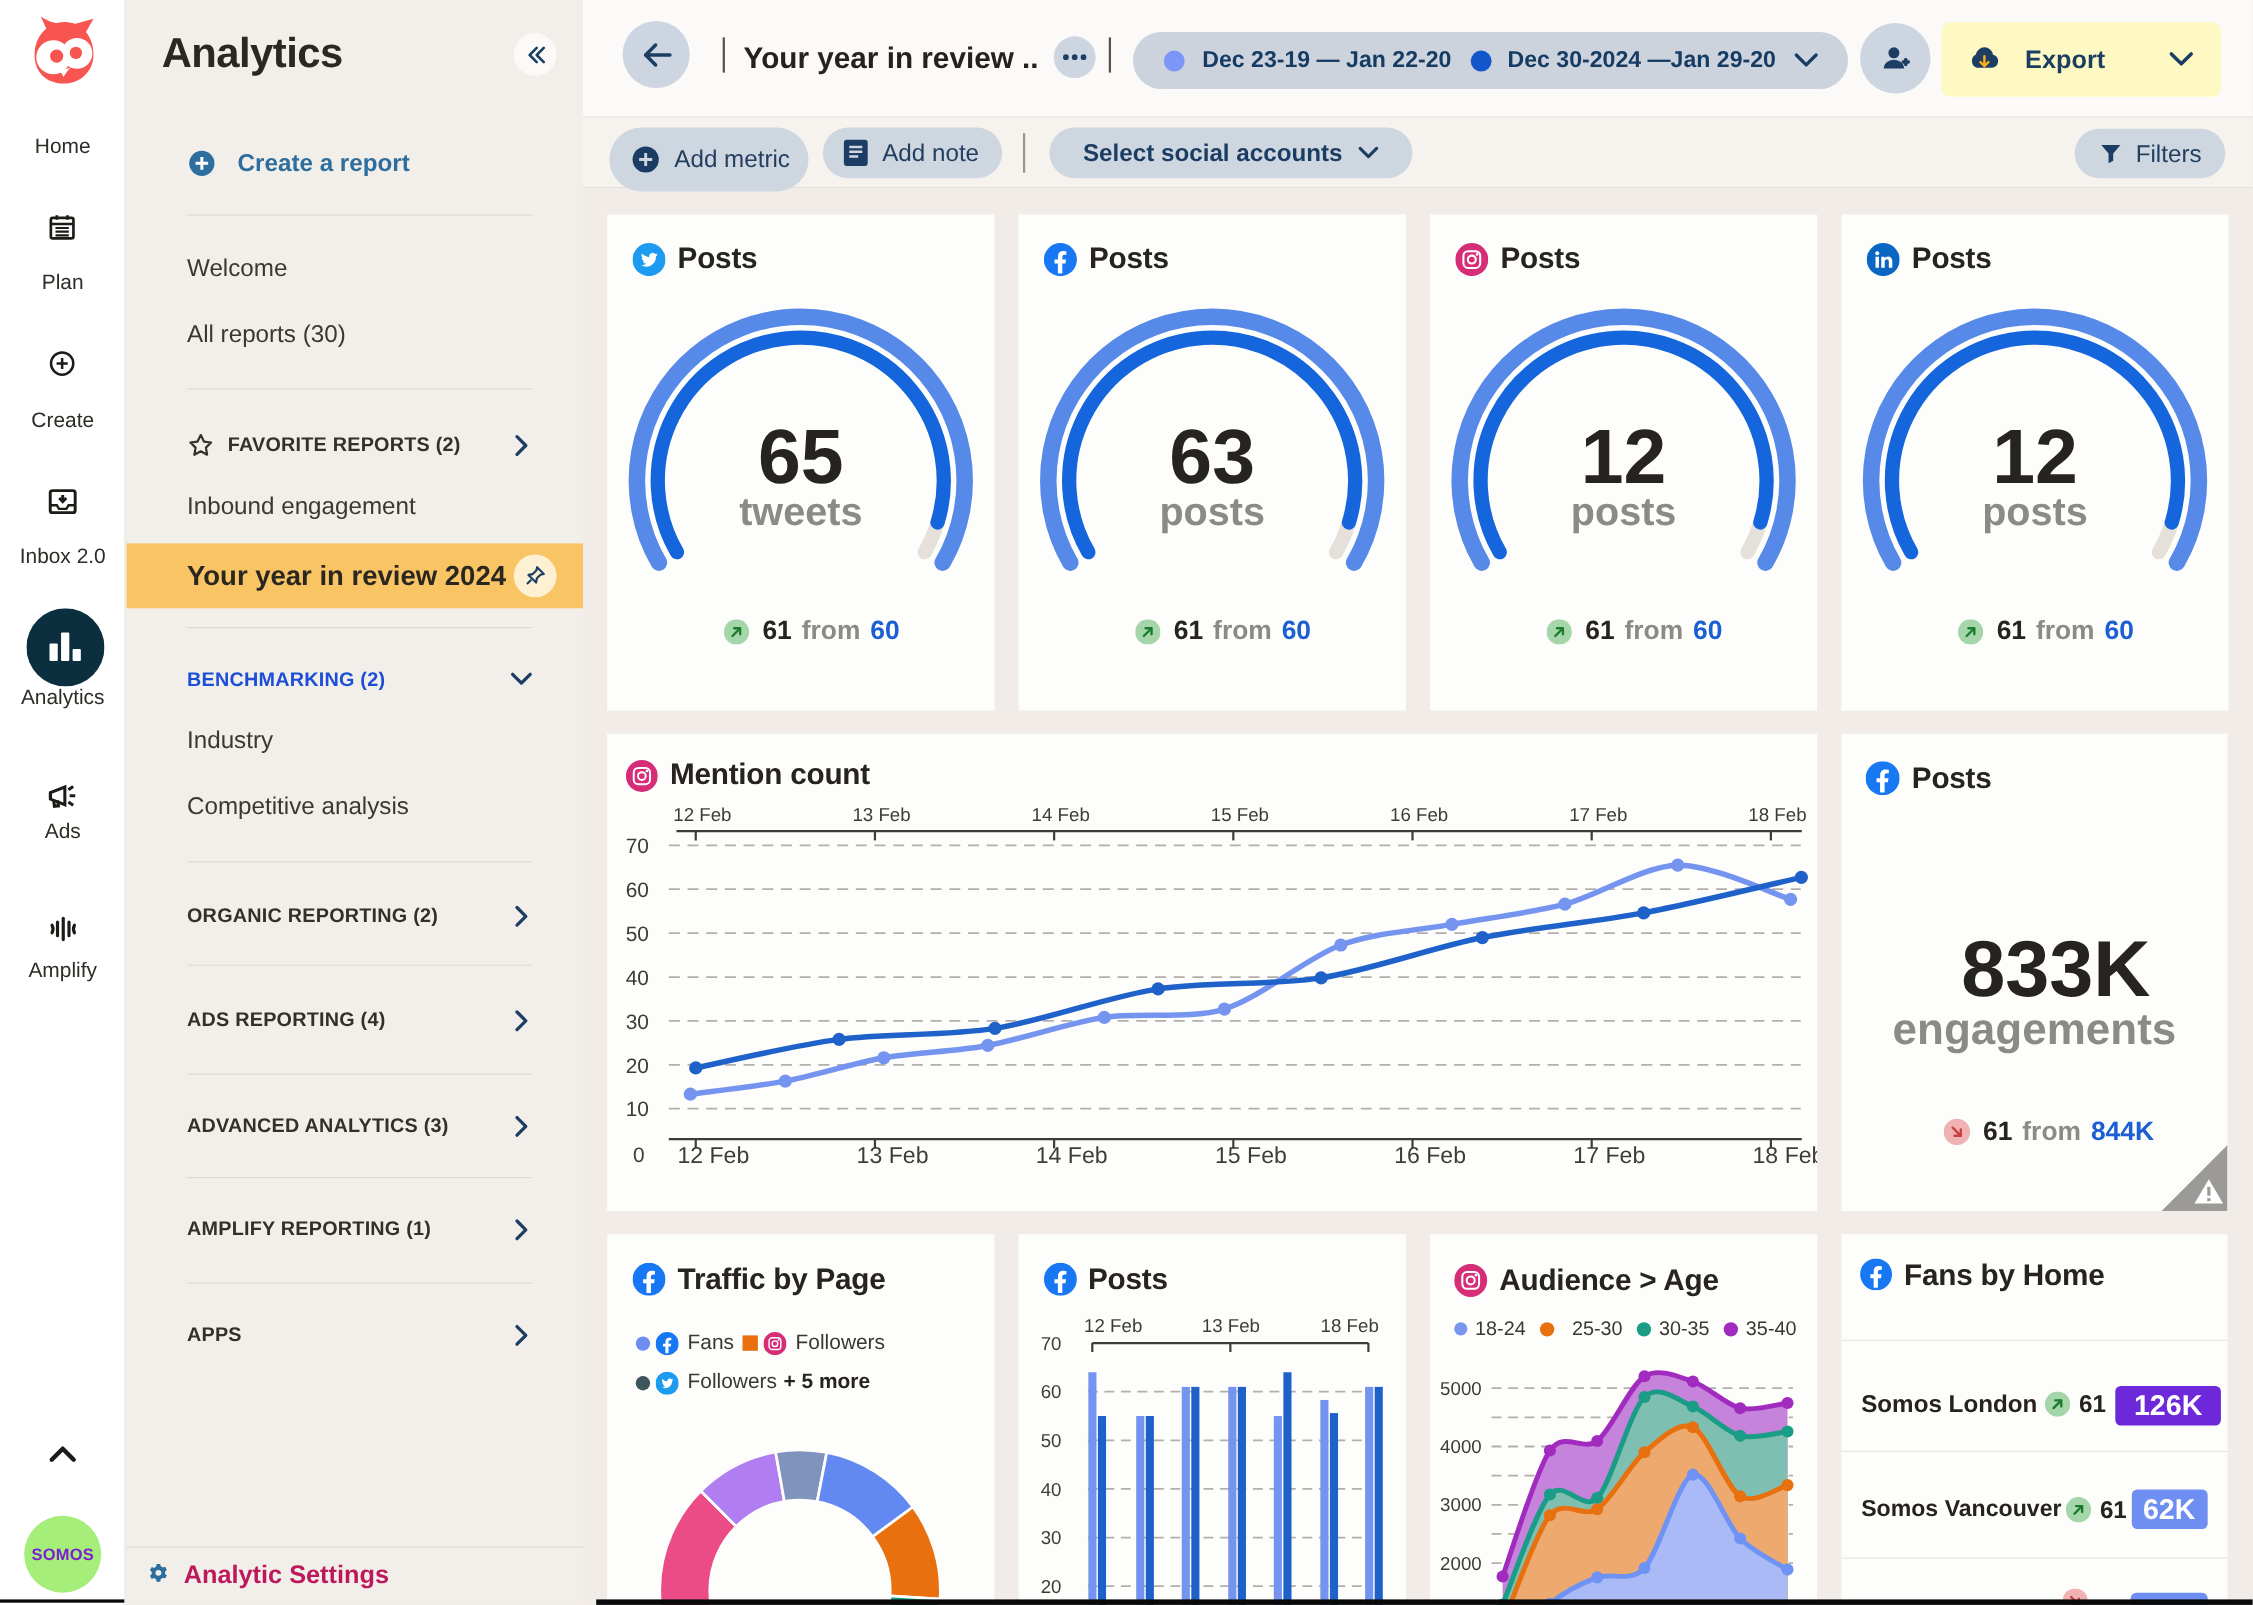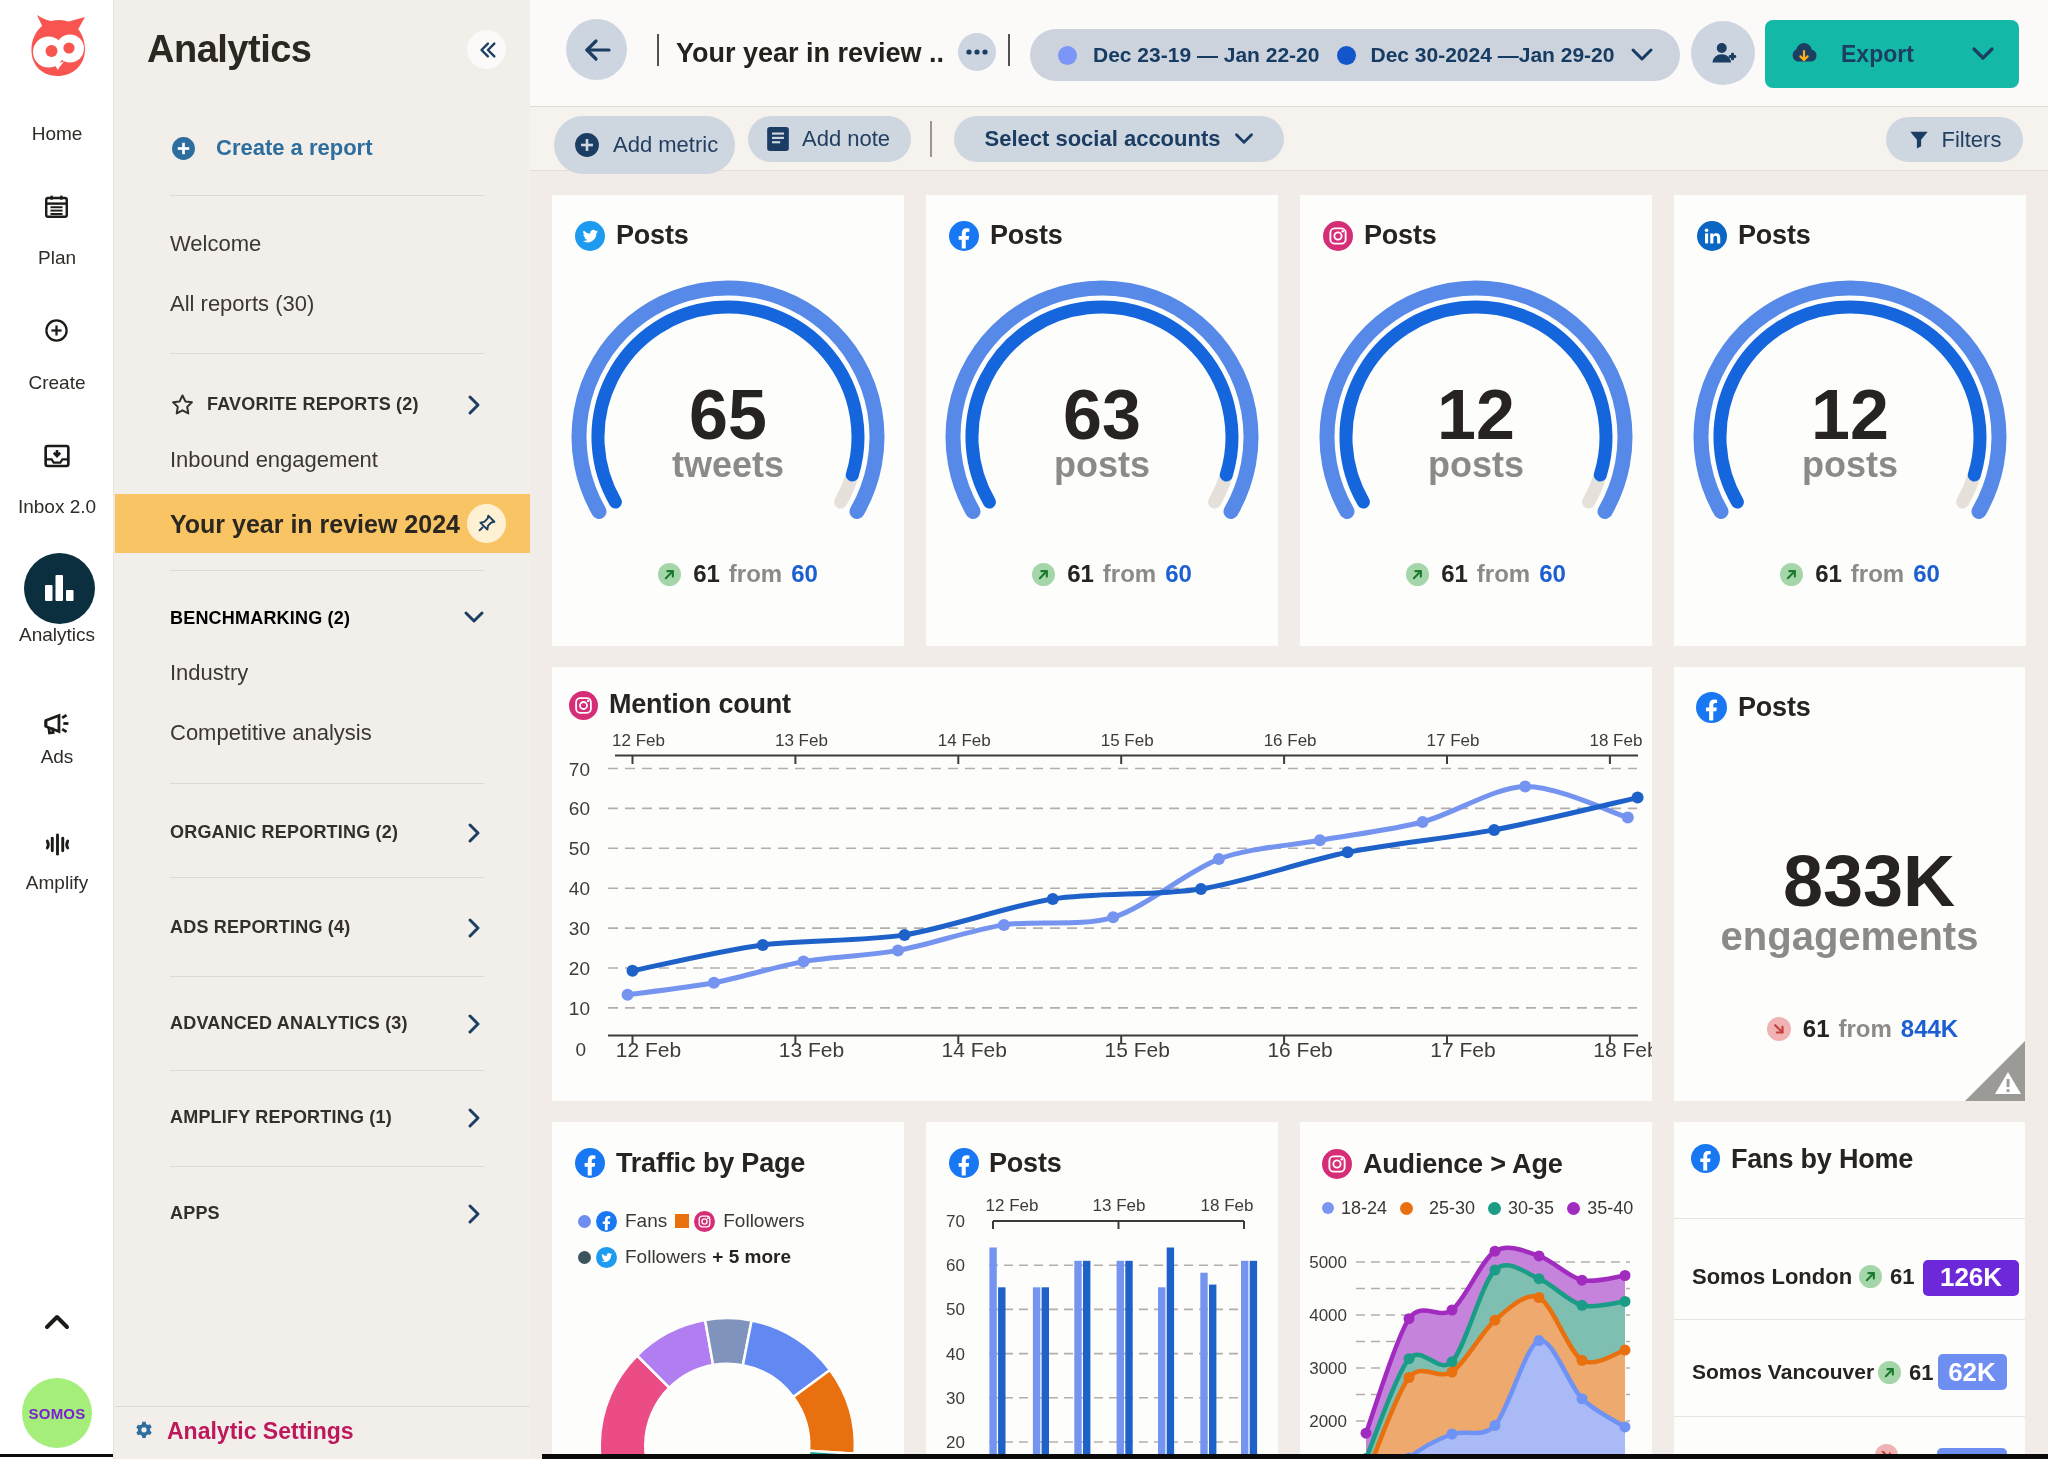--- a/index.html
+++ b/index.html
@@ -194,7 +194,7 @@
       <rect x="18.4" y="11.7" width="2.4" height="6" rx="1"></rect>
     </svg>
   </div>
-<div class="abs fx" style="left:1765px;top:20px;width:254px;height:68px;border-radius:8px;background:#14b8a6;padding:0 24px">
+<div class="abs fx" style="left:1765px;top:20px;width:254px;height:68px;border-radius:8px;background:#fef9c3;padding:0 24px">
 <svg width="30" height="26" viewBox="0 0 30 26" fill="#1c3e63">
       <path d="M15 2 a8 8 0 0 1 7.9 6.7 A6 6 0 0 1 22 20.5 L8 20.5 A6.5 6.5 0 0 1 7.2 8.6 A8 8 0 0 1 15 2 Z"></path>
       <g stroke="#fcaf17" stroke-width="2.2" fill="none" stroke-linecap="round" stroke-linejoin="round">

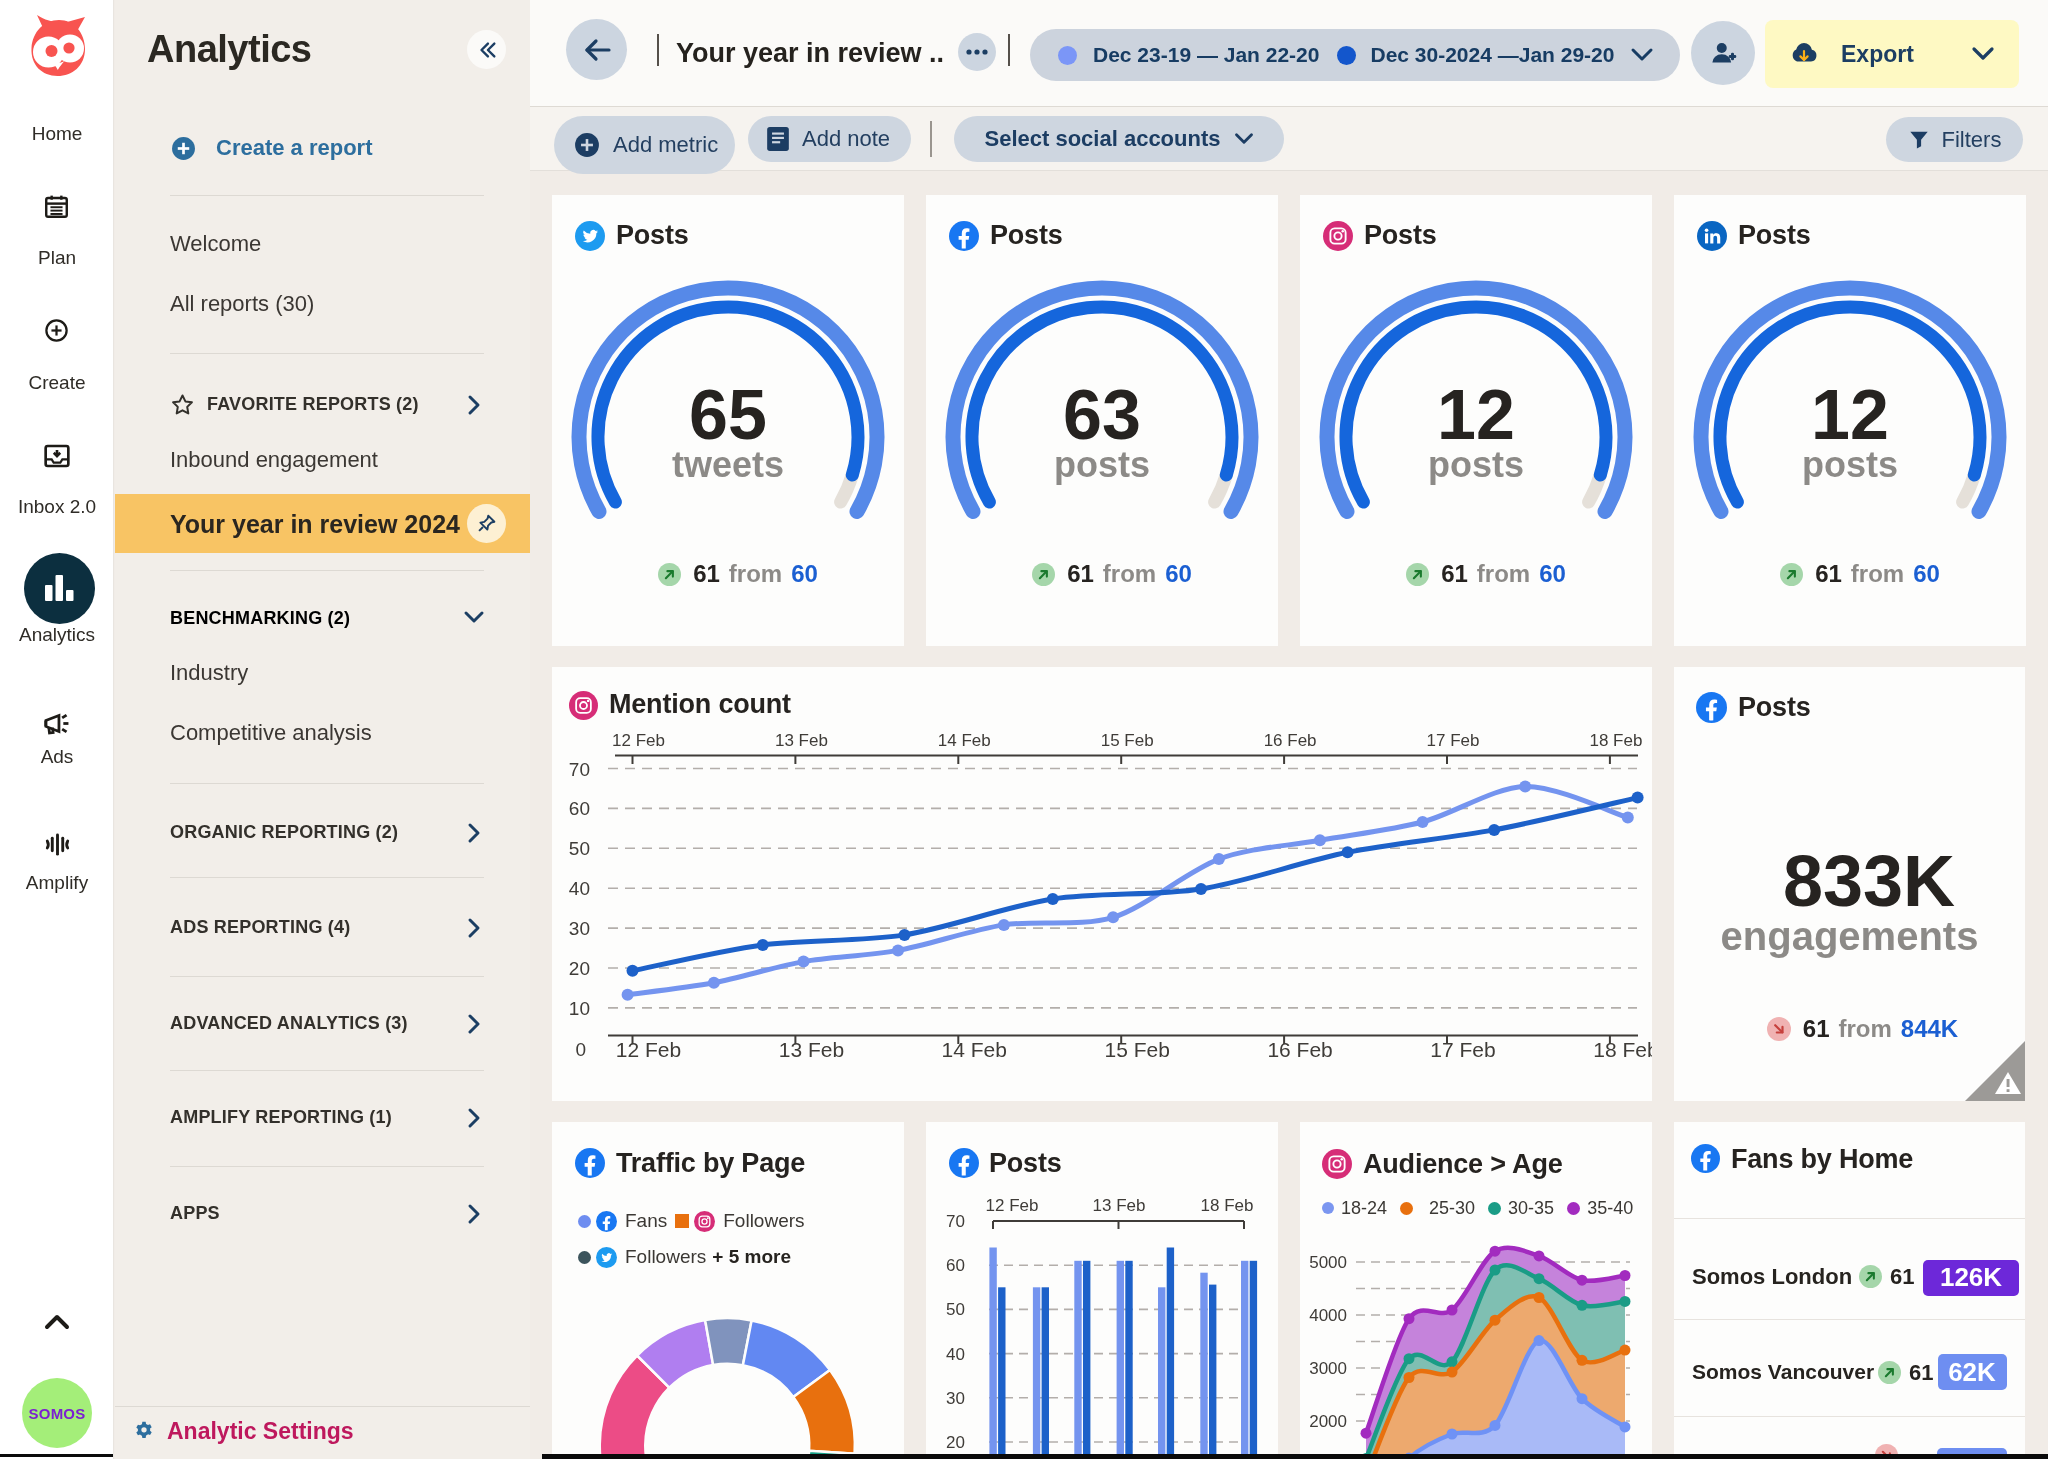--- a/index.html
+++ b/index.html
@@ -120,7 +120,7 @@
     </svg>
   </div>
 <div class="sep" style="left:170px;top:570px;width:314px"></div>
-<div class="abs" style="left:170px;top:608px;font-size:18px;font-weight:bold;color:#000000;letter-spacing:0.2px">BENCHMARKING (2)</div>
+<div class="abs" style="left:170px;top:608px;font-size:18px;font-weight:bold;color:#1d4ed8;letter-spacing:0.2px">BENCHMARKING (2)</div>
 <svg class="abs" style="left:463px;top:608px" width="22" height="18" viewBox="0 0 22 18" fill="none" stroke="#1c3e63" stroke-width="3" stroke-linecap="round" stroke-linejoin="round">
     <path d="M3 5 L11 13 L19 5"></path>
   </svg>

